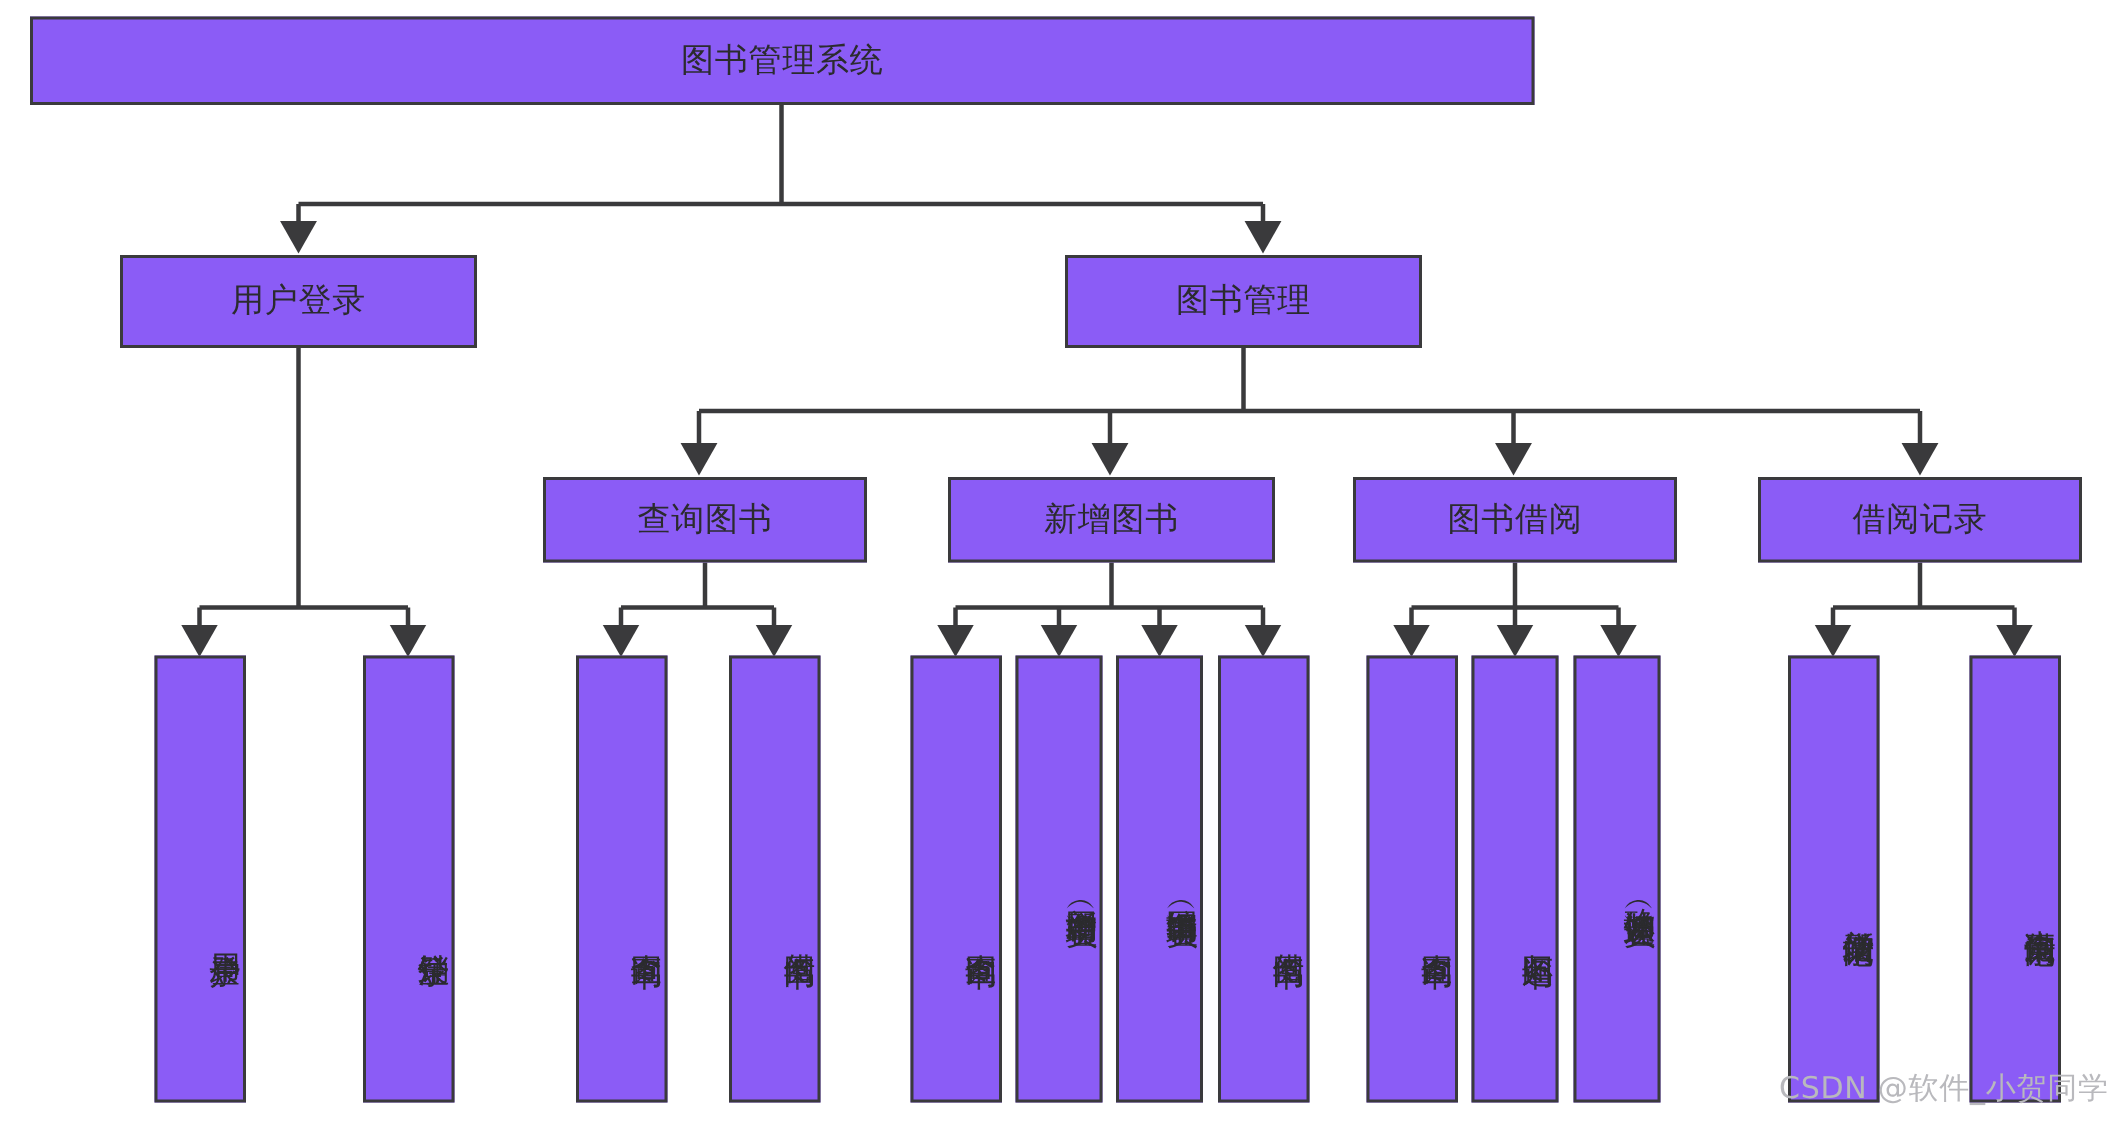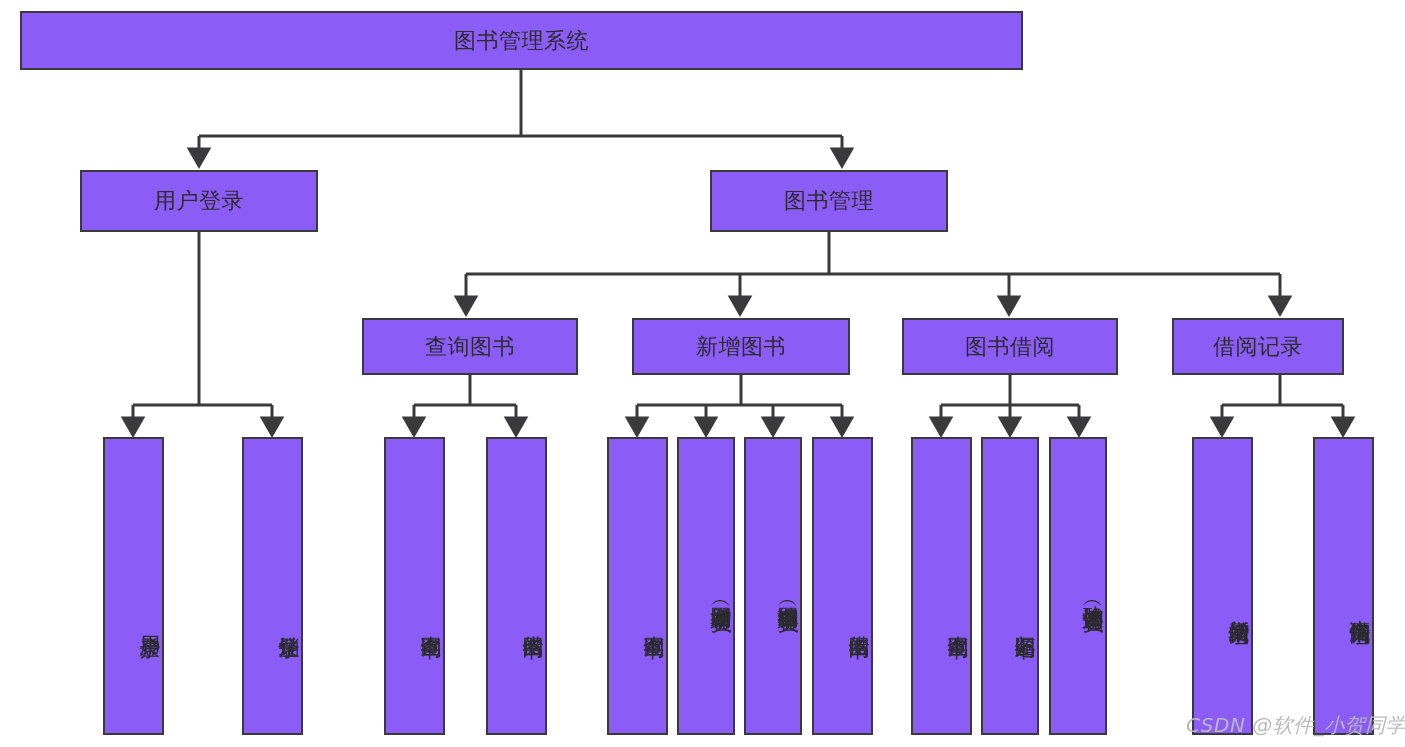--- a/index.html
+++ b/index.html
@@ -143,7 +143,7 @@
   <div class="node horiz" style="left:902px; top:318px; width:216px; height:57px;">
     <span>图书借阅</span>
   </div>
-  <div class="node horiz" style="left:1172px; top:318px; width:172px; height:57px;">
+  <div class="node horiz" style="left:1172px; top:318px; width:216px; height:57px;">
     <span>借阅记录</span>
   </div>
 

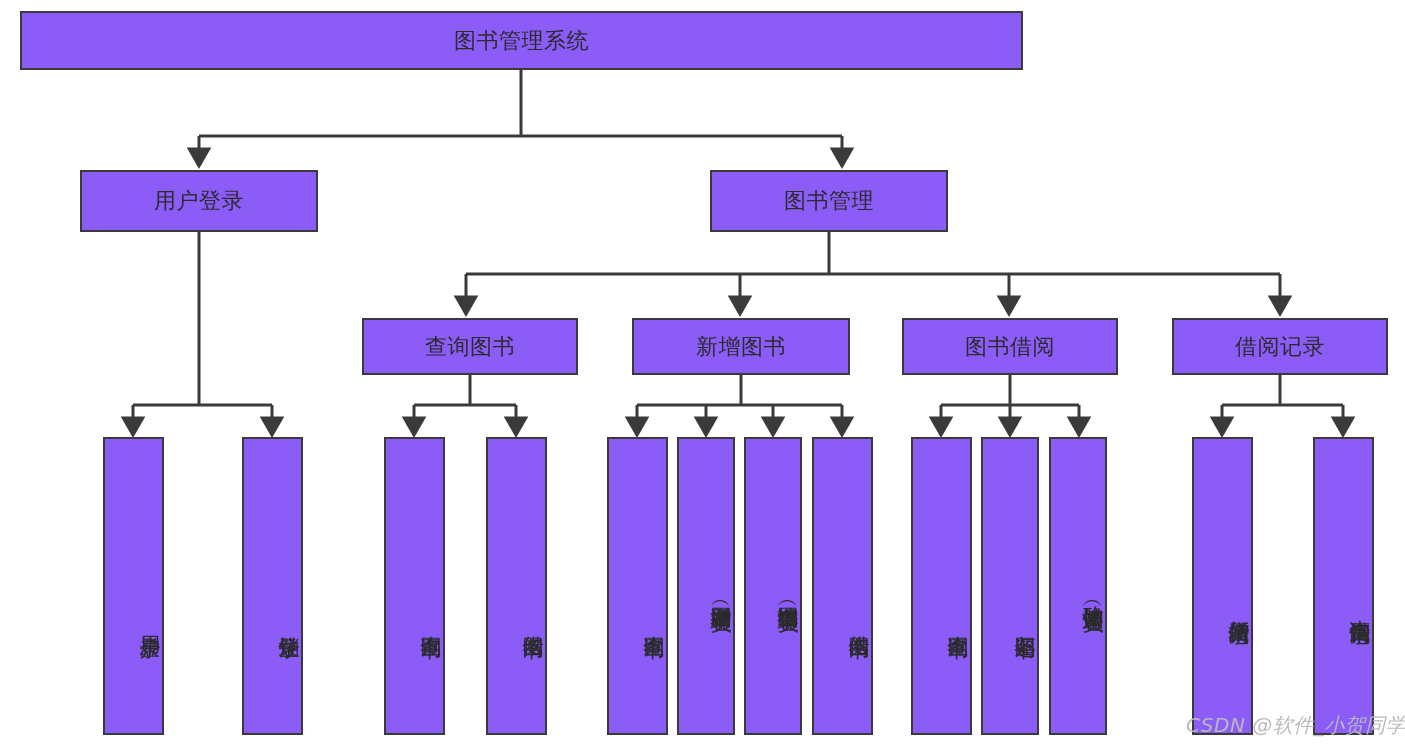--- a/index.html
+++ b/index.html
@@ -65,7 +65,6 @@
     letter-spacing: 0.5px;
     white-space: nowrap;
     font-family: "DejaVu Sans", "Liberation Sans", sans-serif;
-    font-style: italic;
   }
 </style>
 </head>

